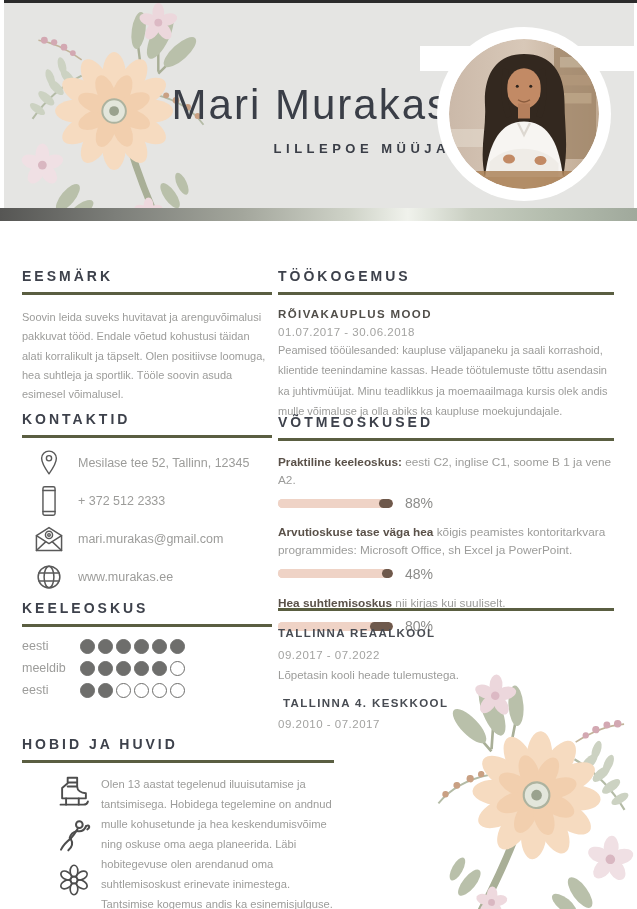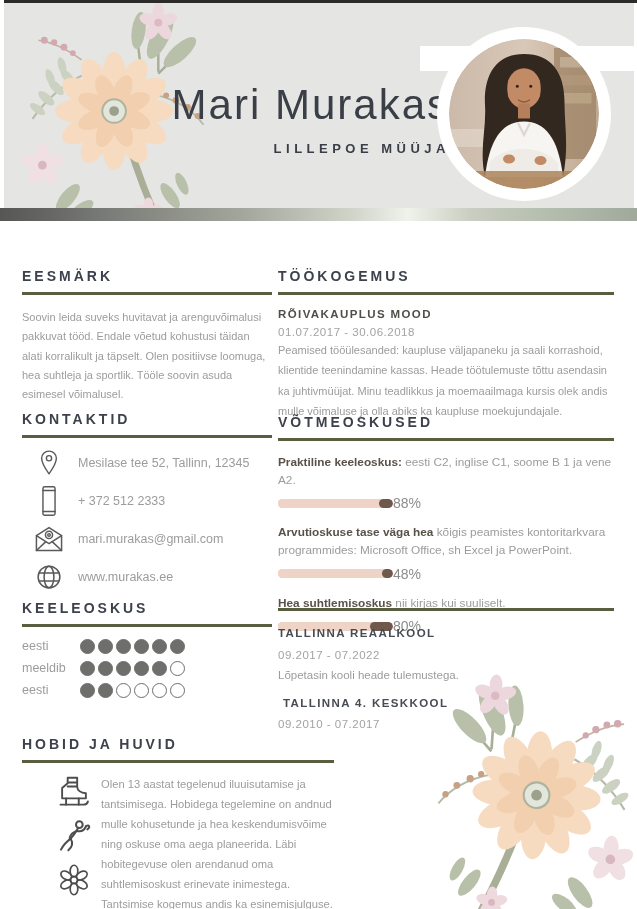--- a/index.html
+++ b/index.html
@@ -64,7 +64,7 @@
   .bar-track{width:115px;height:9px;border-radius:5px;background:#efd3c6;display:flex;overflow:hidden;}
   .bar-fill{height:100%;background:#efd3c6;}
   .bar-rest{flex:1;background:#6e594c;border-radius:5px;}
-  .pct{font-size:14px;color:#8c8c8a;}
+  .pct{margin-left:12px;font-size:14px;color:#8c8c8a;}
 
   .edu-note{color:#9c9c9a;font-size:11.5px;margin:8px 0 0 0;}
   .edu-item2{margin-top:16px;}

